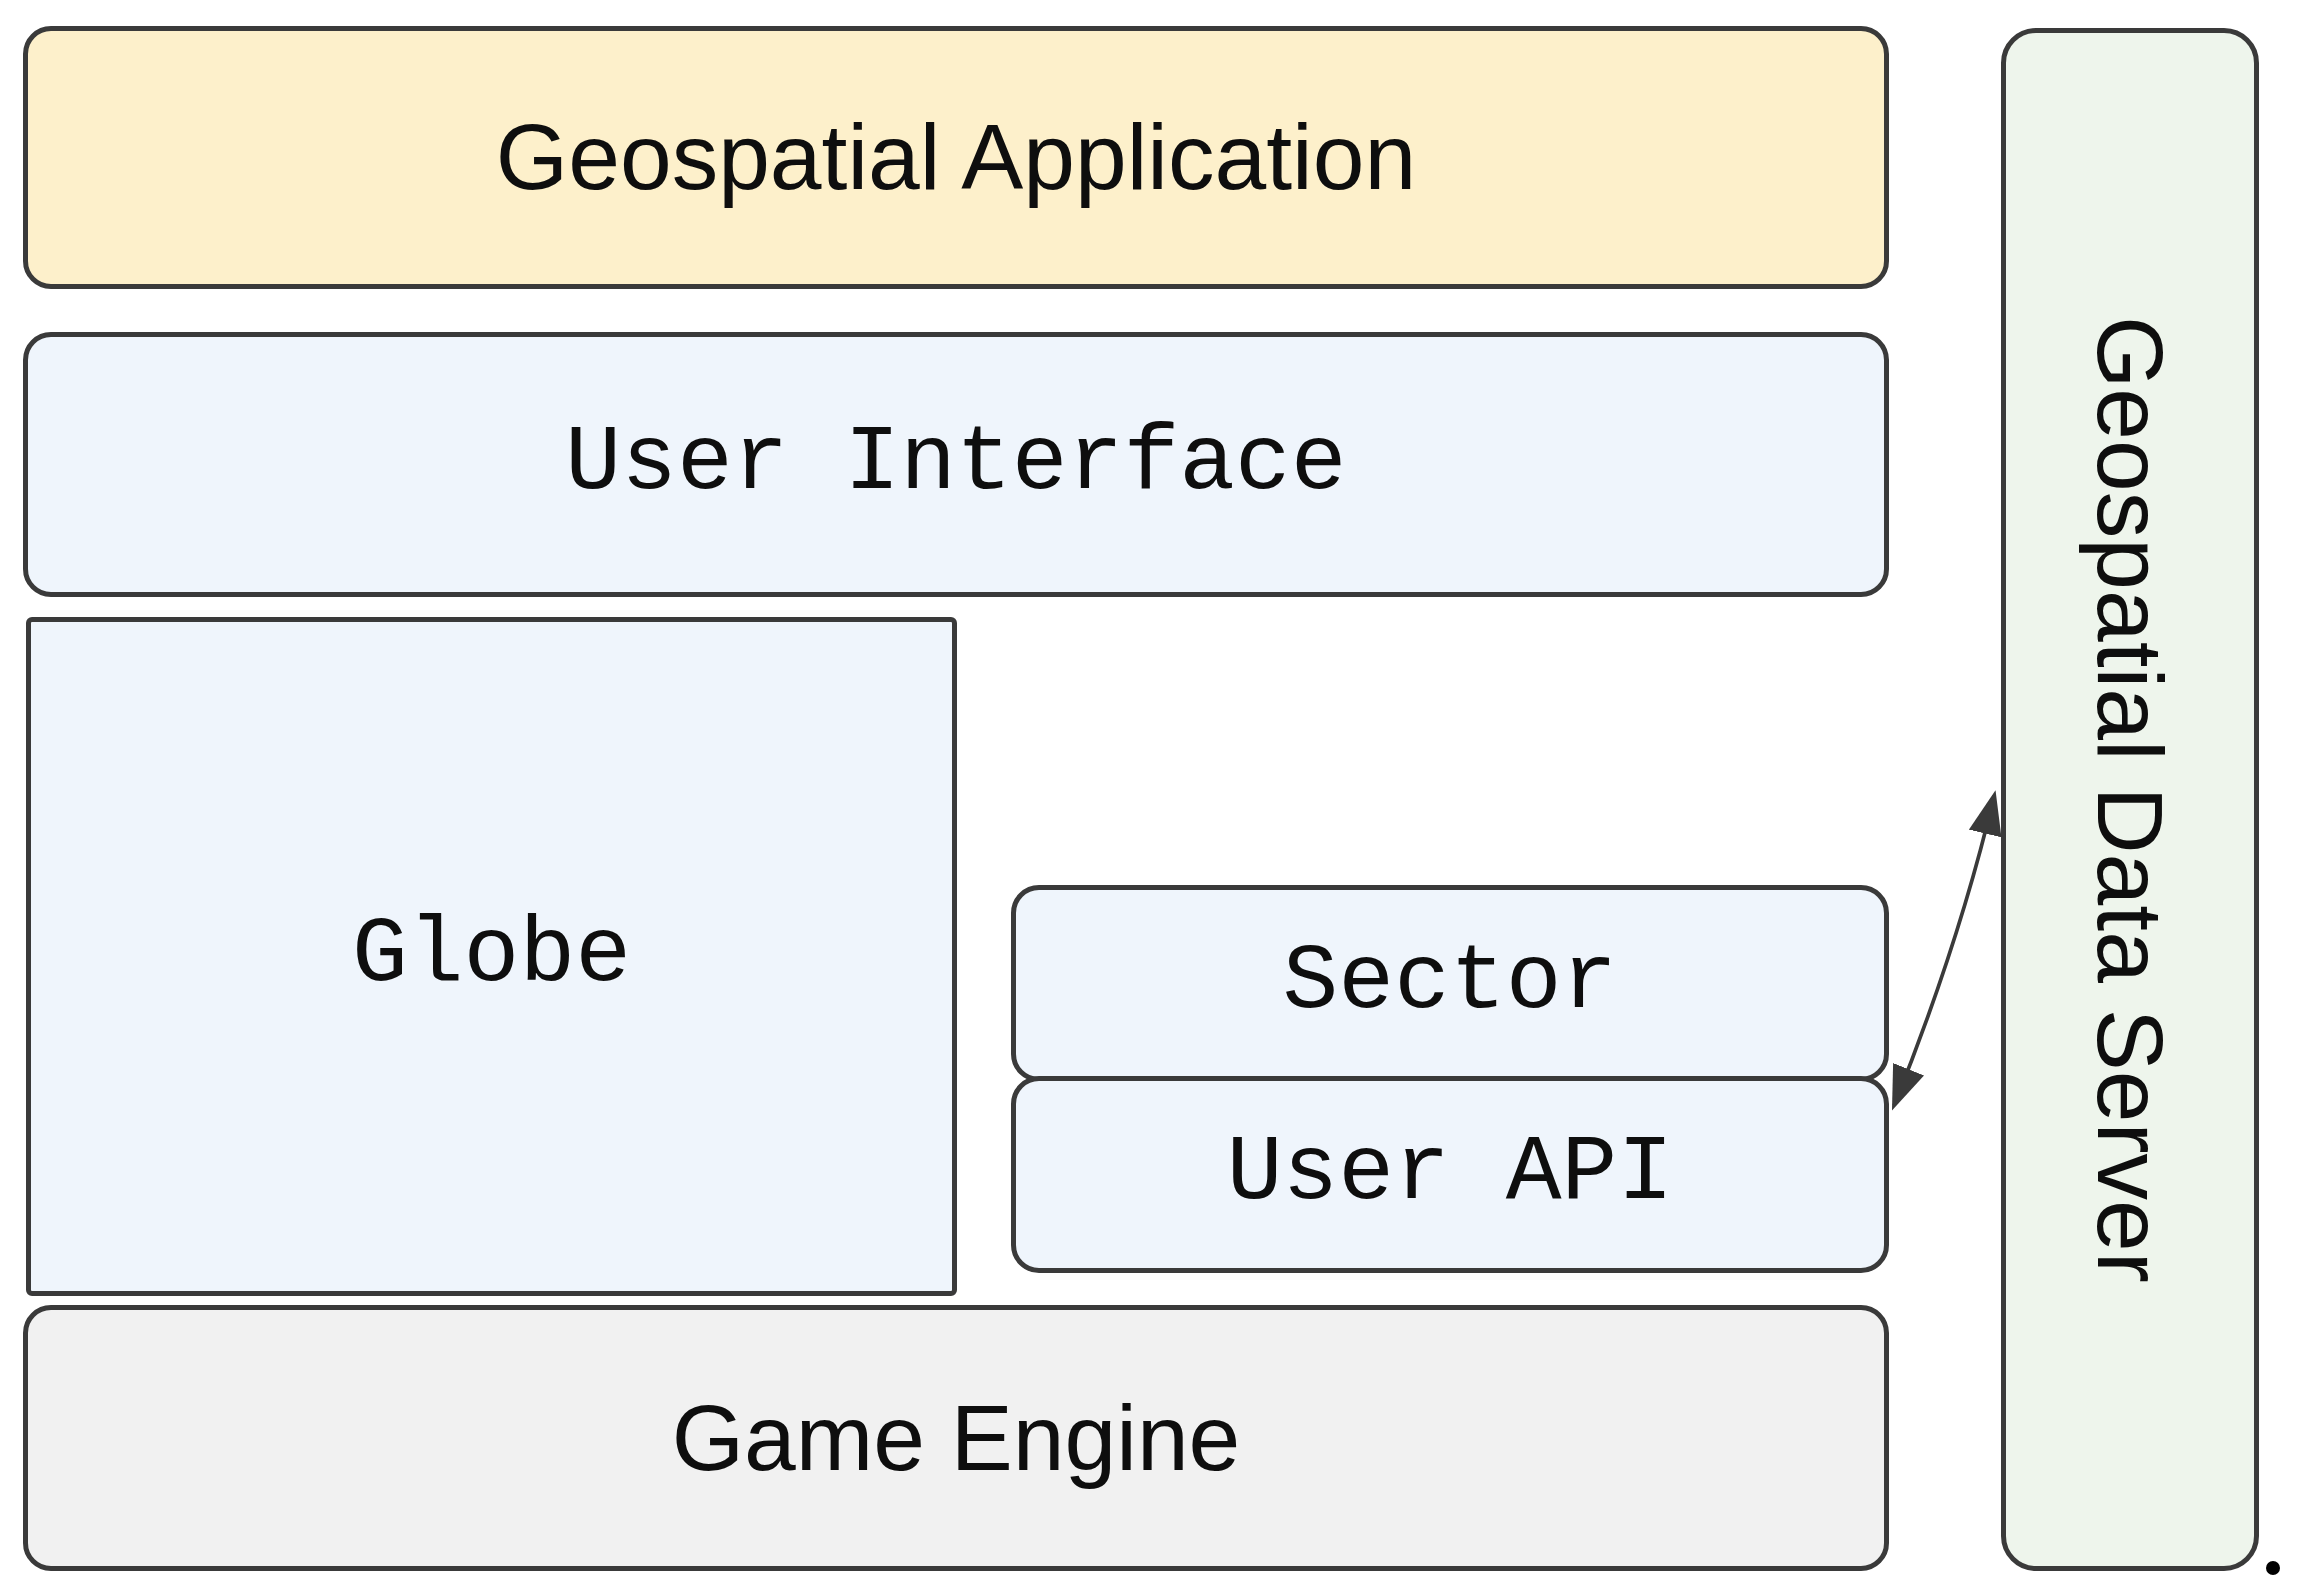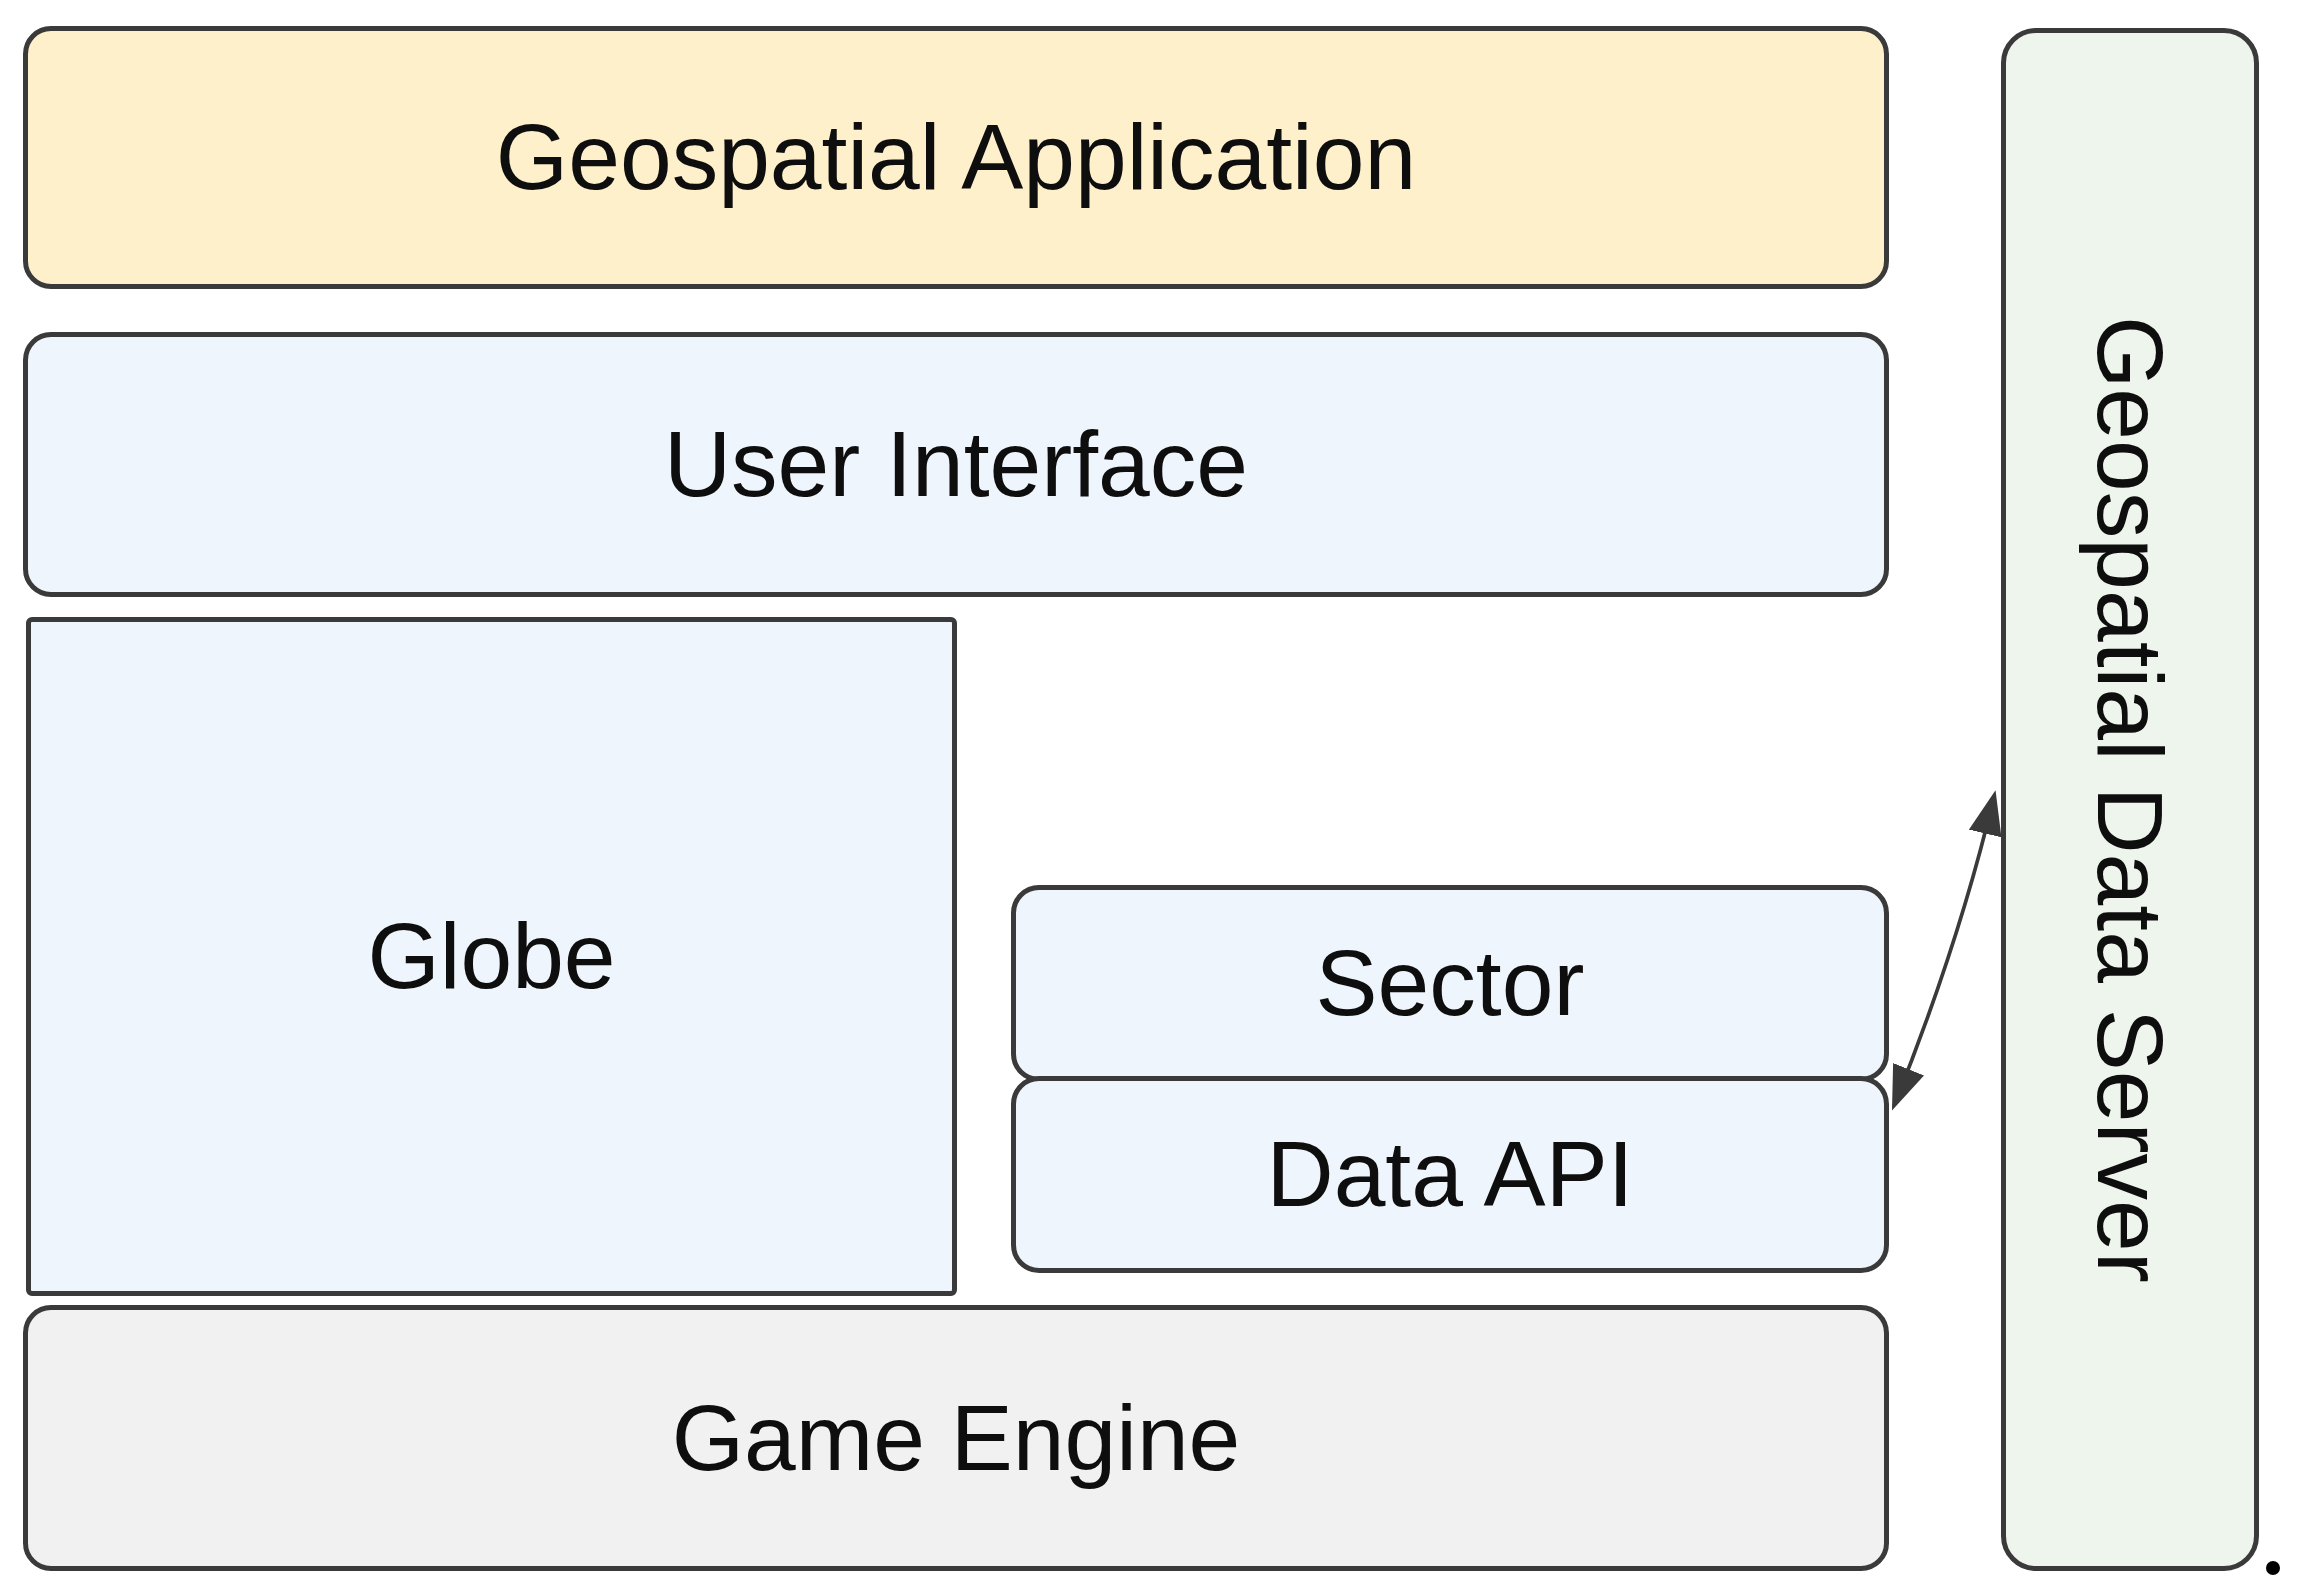--- a/index.html
+++ b/index.html
@@ -31,7 +31,7 @@
     text-align: center;
   }
   .fill-app    { background: var(--application-fill, #fdf0cb); }
-  .fill-comp   { background: var(--component-fill,  #eff5fc); }
+  .fill-comp   { background: var(--component-fill,  #eff5fc); font-family: Liberation Mono, monospace; }
   .fill-engine { background: var(--engine-fill,     #f1f1f1); }
   .fill-server { background: var(--server-fill,     #eef5ec); }
 

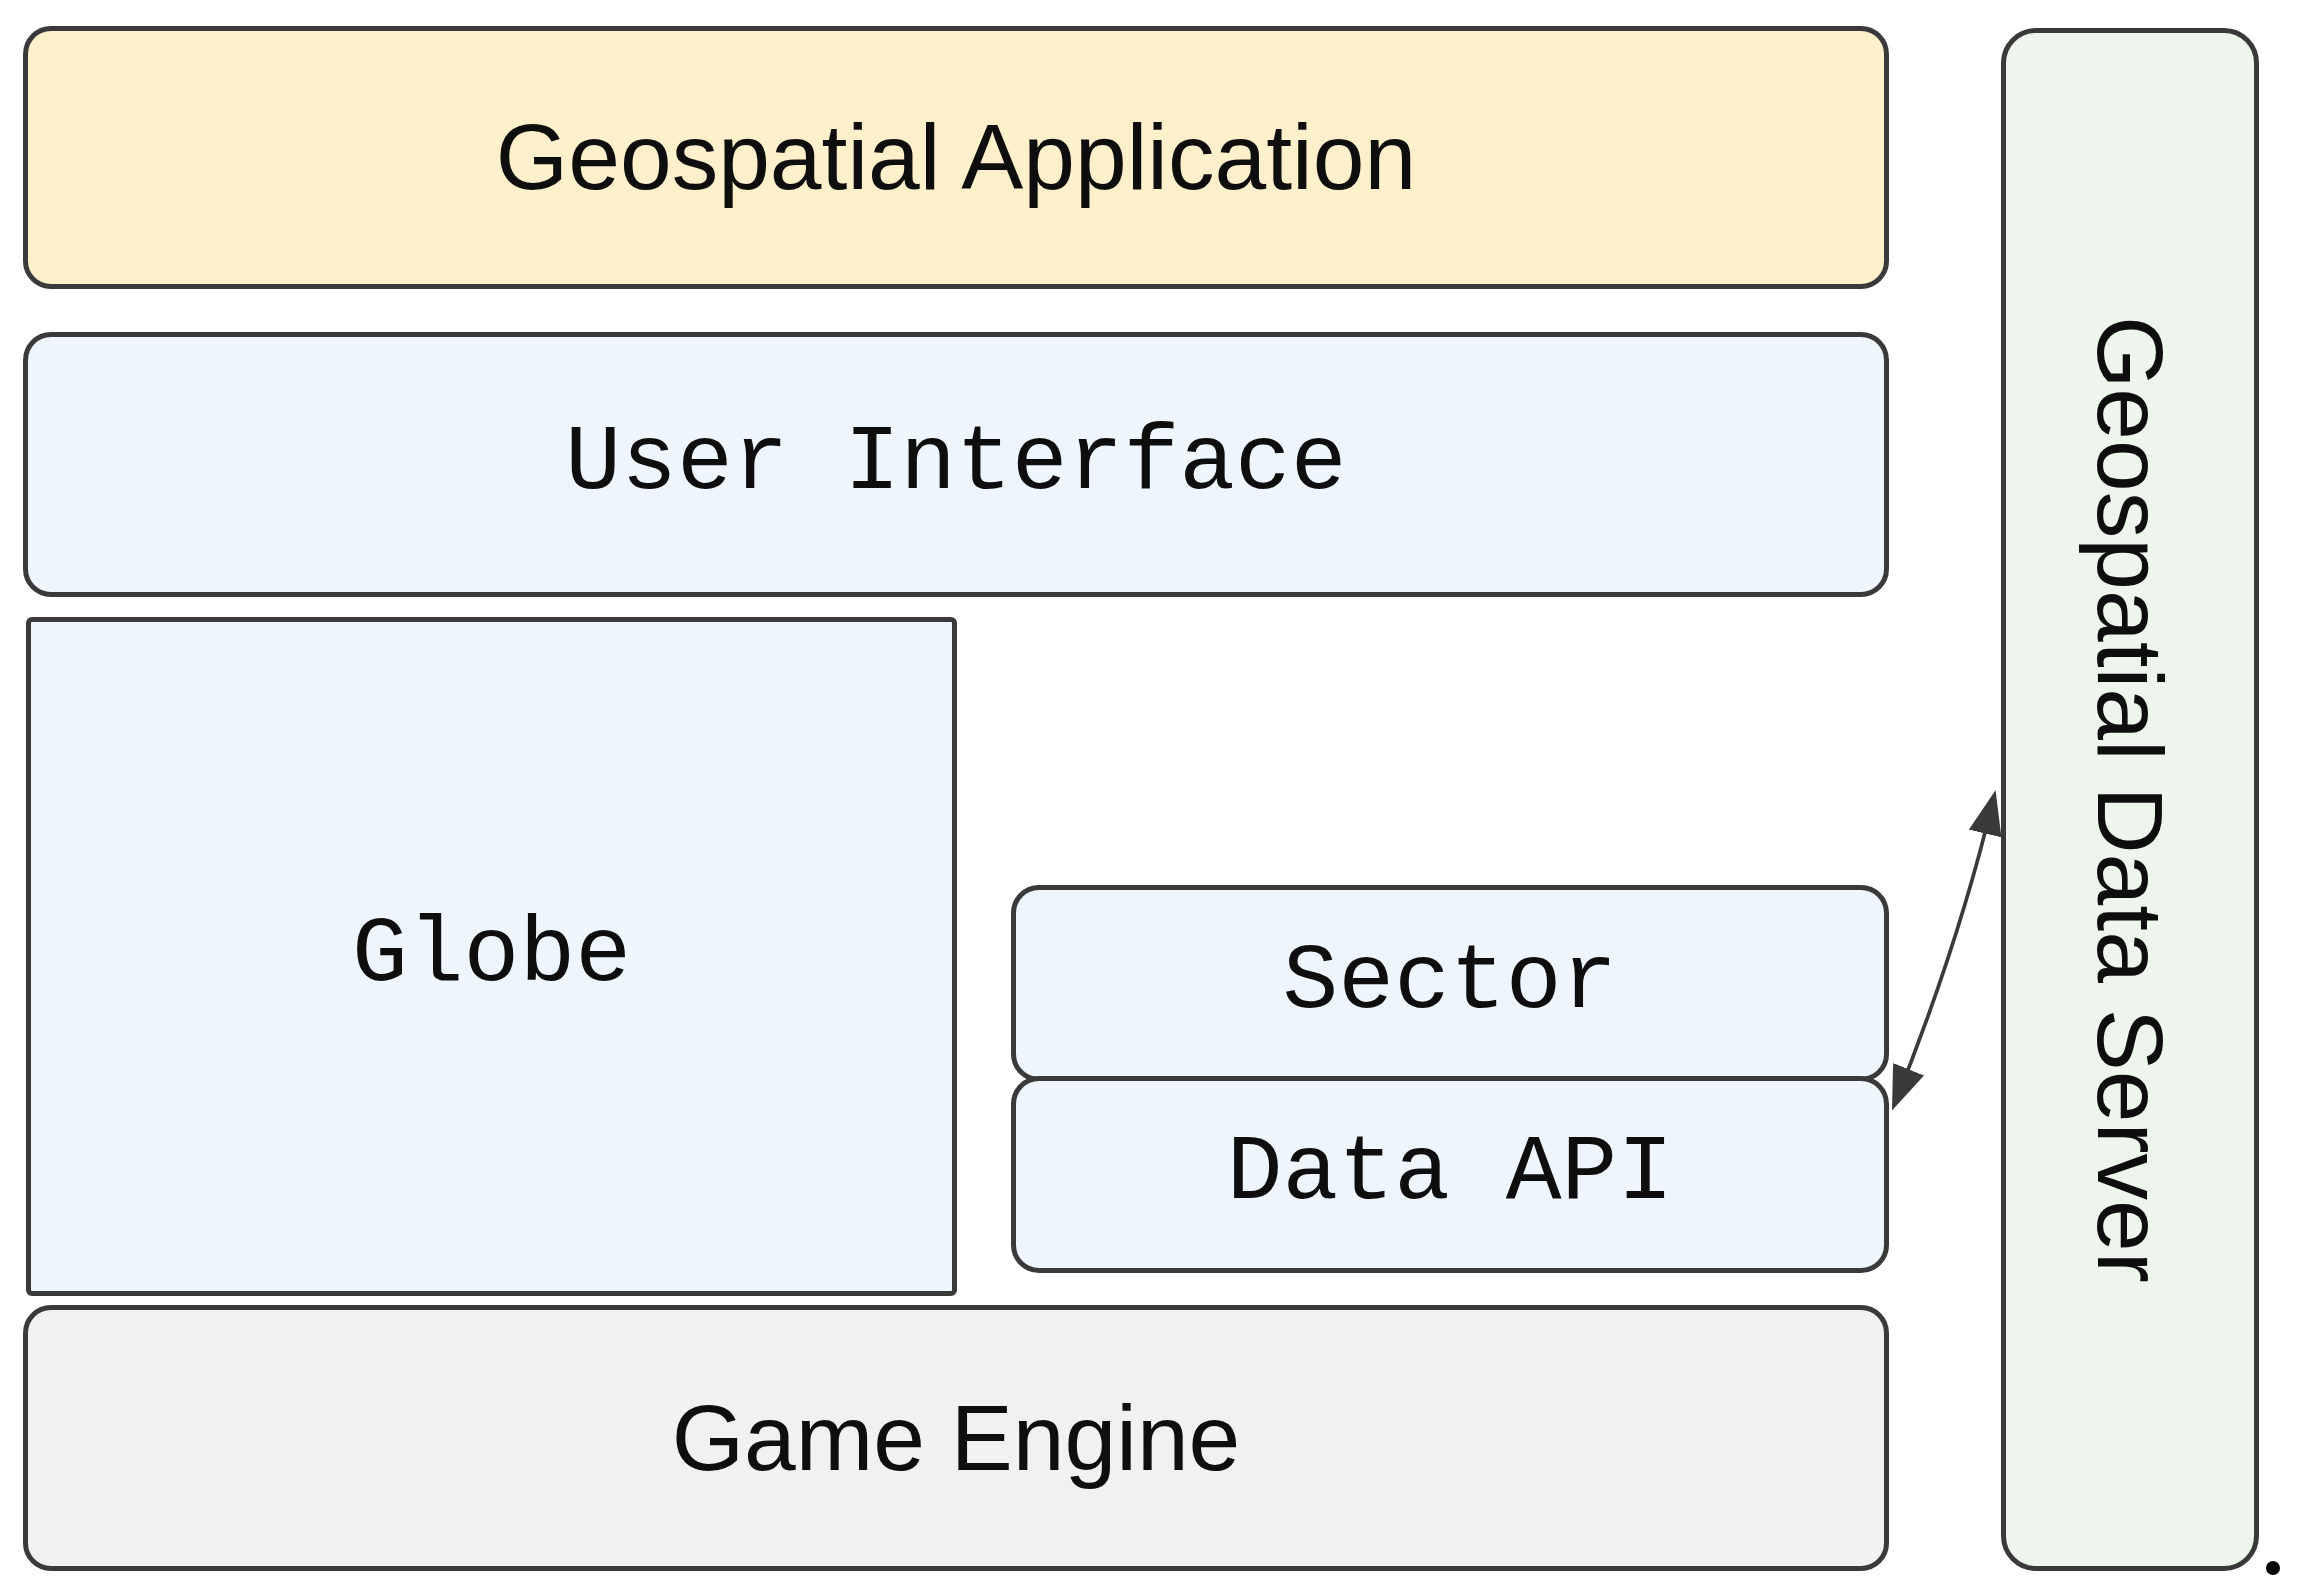--- a/index.html
+++ b/index.html
@@ -90,7 +90,7 @@
   </div>
 
   <div class="node fill-comp" id="node-data-api">
-    <span>Data API</span>
+    <span>User API</span>
   </div>
 
   <div class="node fill-engine" id="node-game-engine">

